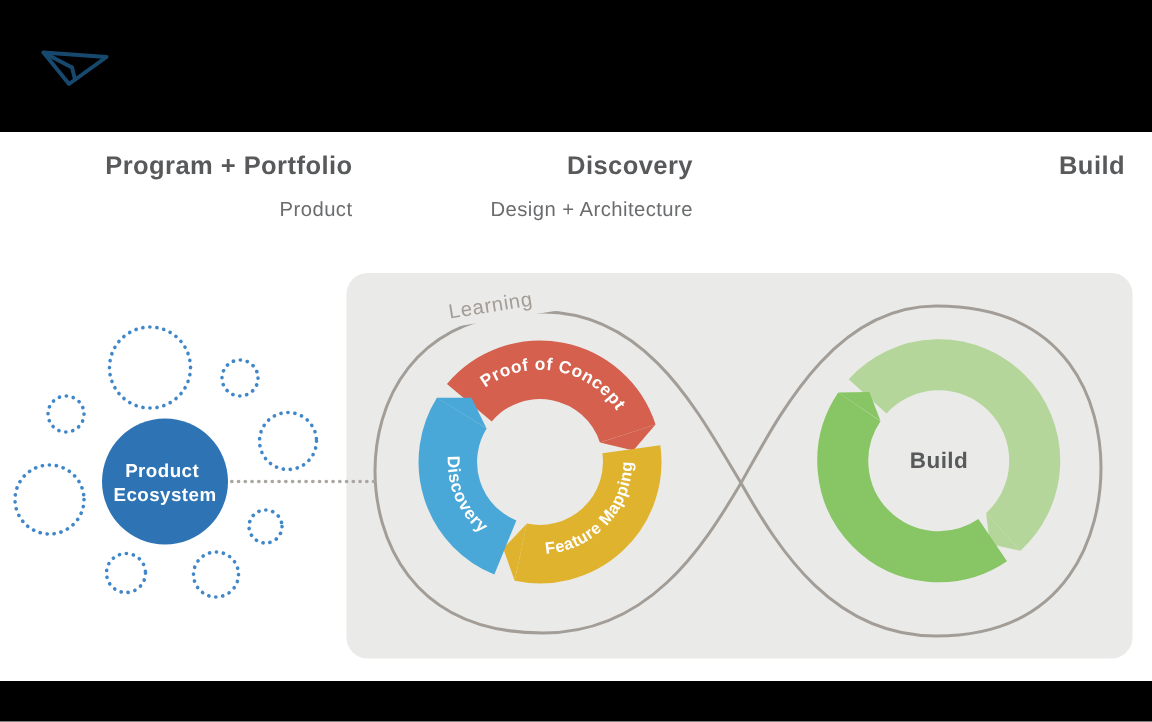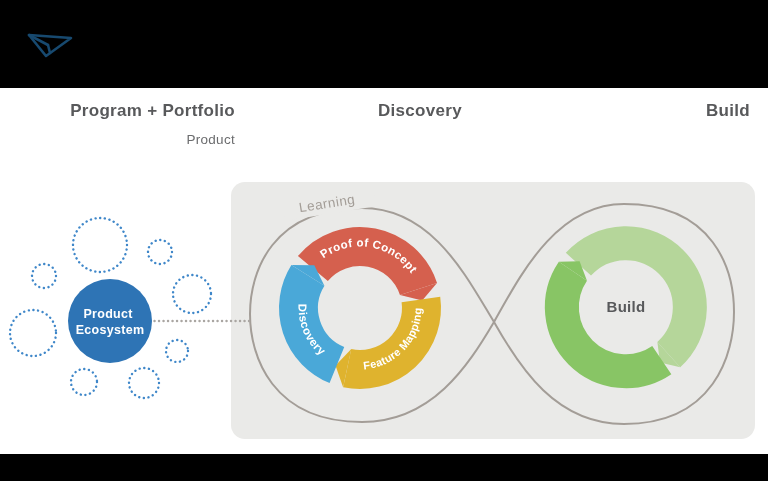--- a/index.html
+++ b/index.html
@@ -32,6 +32,7 @@
 </div>
 <div class="phase phase2">
   <div class="title">Discovery</div>
+  <div class="subtitle">Design + Architecture</div>
 </div>
 <div class="phase phase3">
   <div class="title">Build</div>

